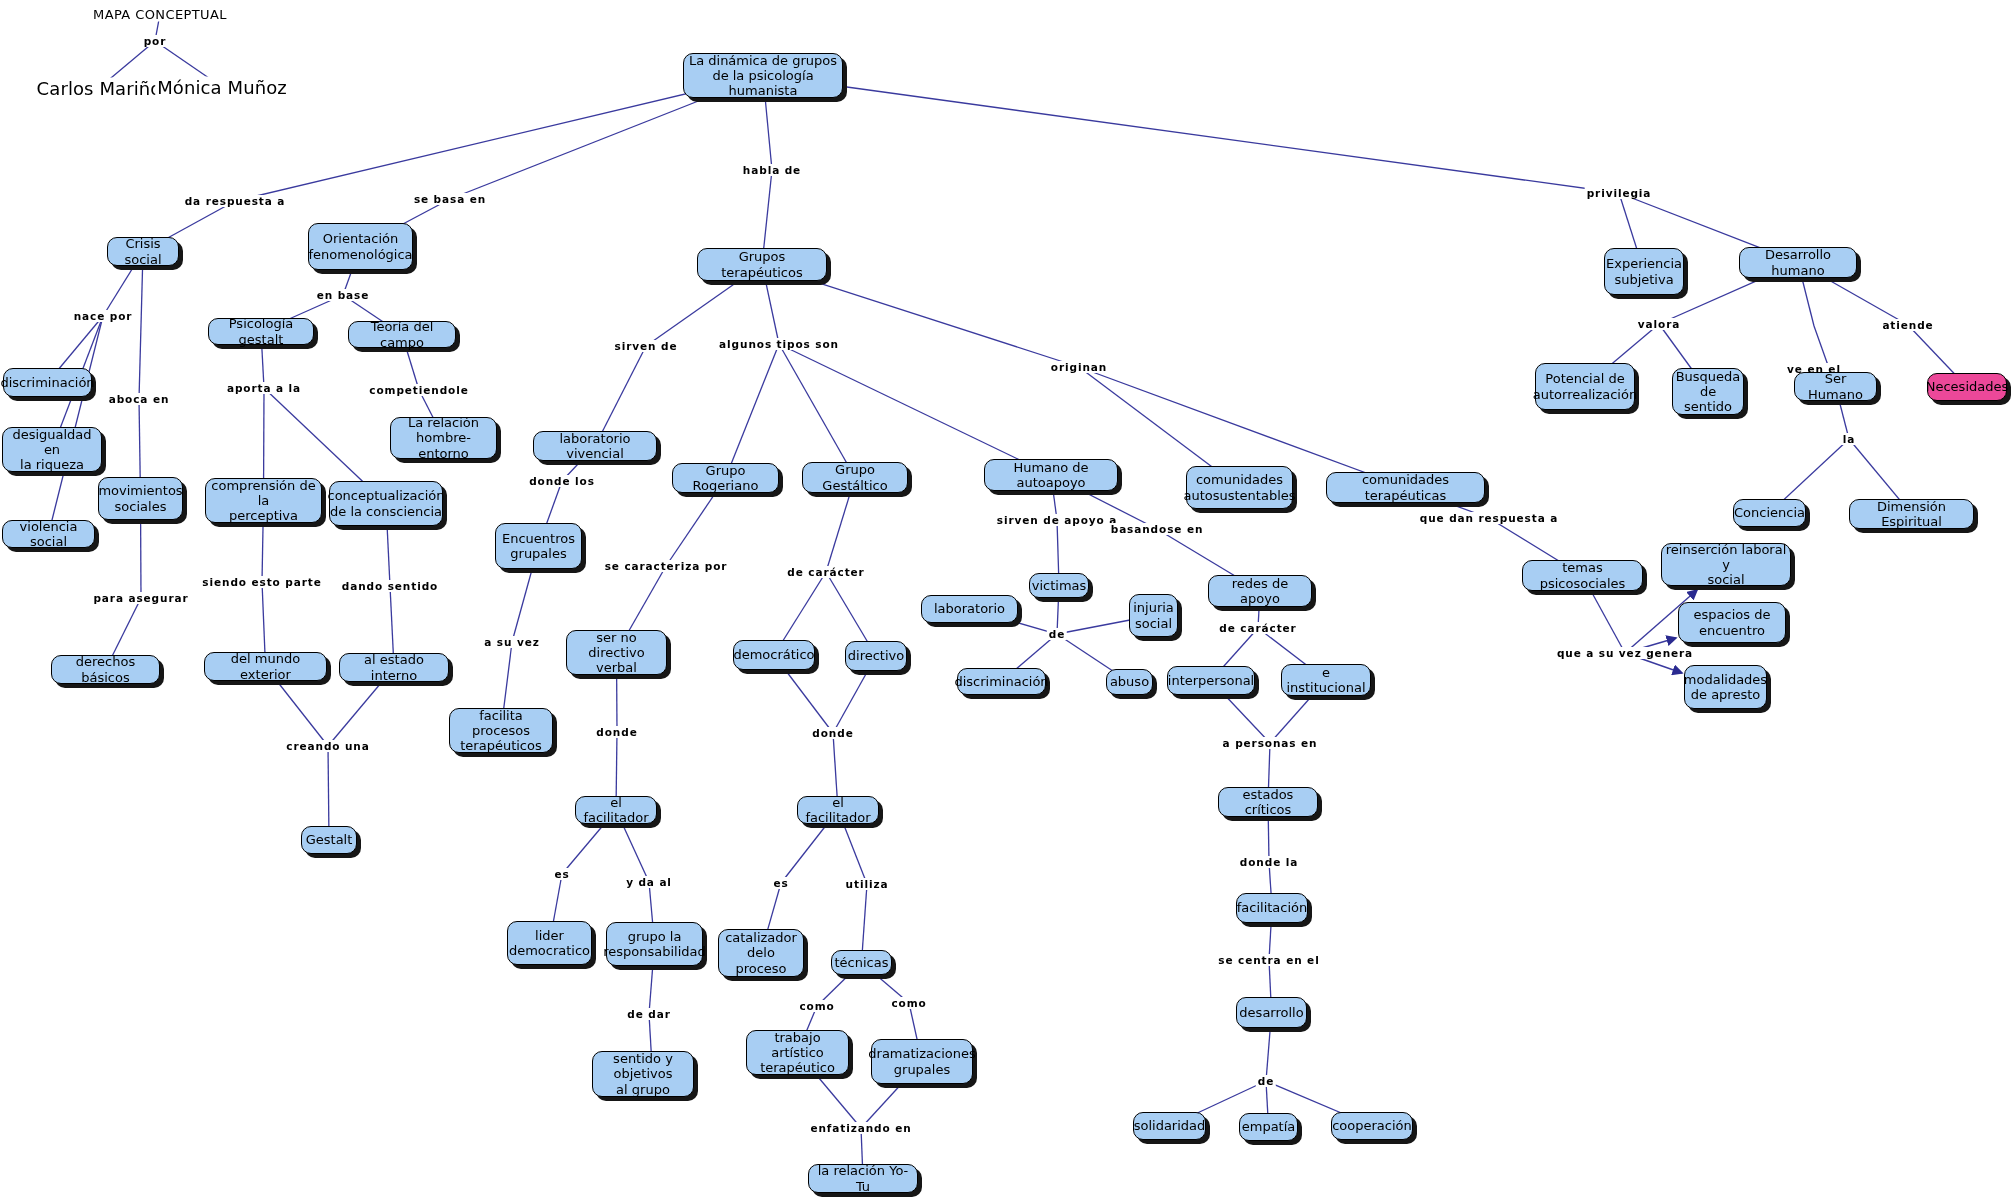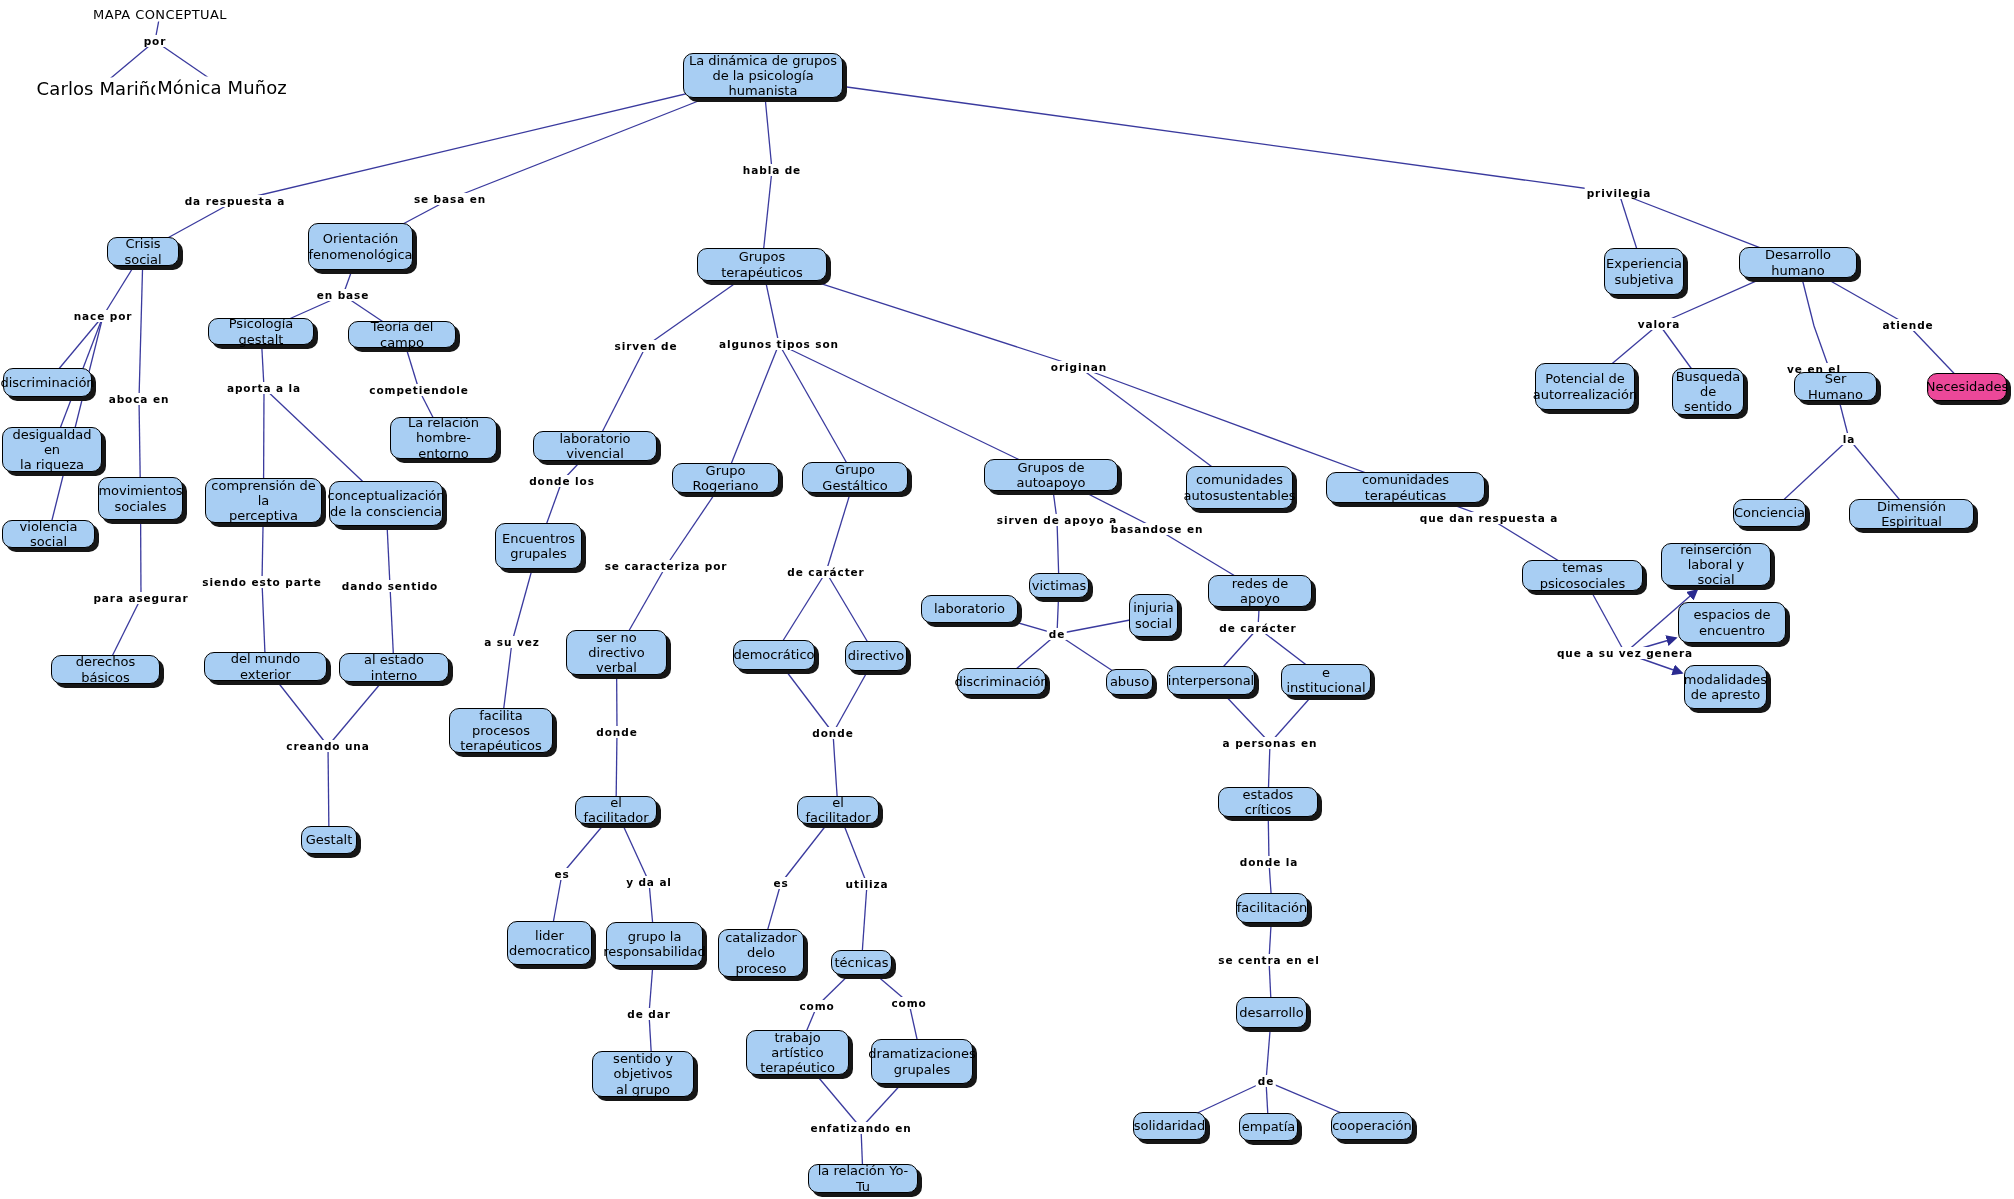--- a/index.html
+++ b/index.html
@@ -245,7 +245,7 @@
       <div class="concept-node" style="left: 871px; top: 1039px; width: 102px; height: 45px; background: rgb(168, 206, 243);">dramatizaciones
 grupales</div>
       <div class="concept-node" style="left: 808px; top: 1164px; width: 110px; height: 29px; background: rgb(168, 206, 243);">la relación Yo-Tu</div>
-      <div class="concept-node" style="left: 984px; top: 459px; width: 134px; height: 32px; background: rgb(168, 206, 243);">Grupos de autoapoyo</div>
+      <div class="concept-node" style="left: 984px; top: 459px; width: 134px; height: 32px; background: rgb(168, 206, 243);">Humano de autoapoyo</div>
       <div class="concept-node" style="left: 1029px; top: 573px; width: 60px; height: 25px; background: rgb(168, 206, 243);">victimas</div>
       <div class="concept-node" style="left: 921px; top: 595px; width: 97px; height: 28px; background: rgb(168, 206, 243);">laboratorio</div>
       <div class="concept-node" style="left: 1129px; top: 594px; width: 49px; height: 43px; background: rgb(168, 206, 243);">injuria

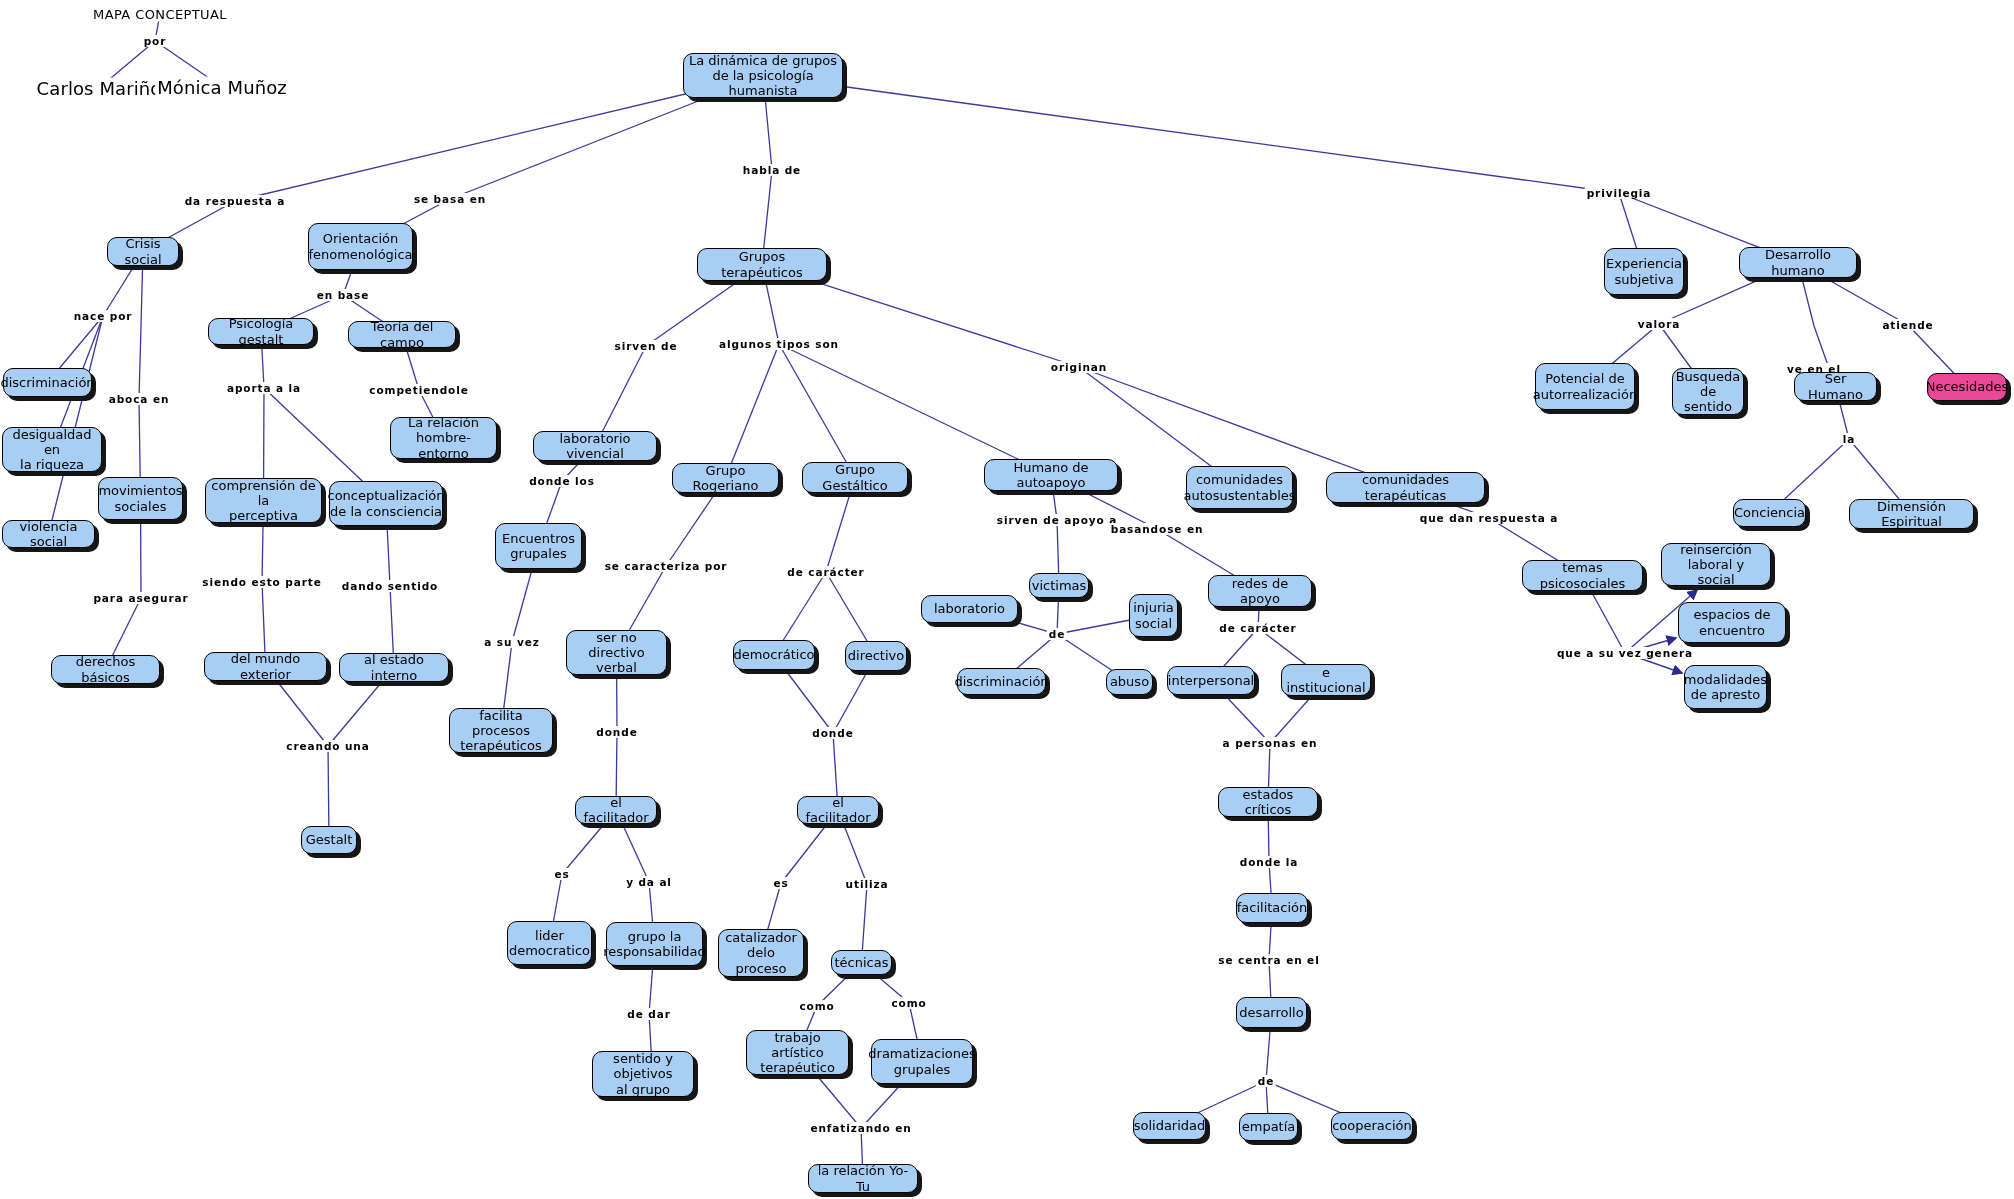--- a/index.html
+++ b/index.html
@@ -276,7 +276,7 @@
       <div class="concept-node" style="left: 1733px; top: 499px; width: 73px; height: 28px; background: rgb(168, 206, 243);">Conciencia</div>
       <div class="concept-node" style="left: 1849px; top: 499px; width: 125px; height: 30px; background: rgb(168, 206, 243);">Dimensión Espiritual</div>
       <div class="concept-node" style="left: 1522px; top: 560px; width: 121px; height: 31px; background: rgb(168, 206, 243);">temas psicosociales</div>
-      <div class="concept-node" style="left: 1661px; top: 543px; width: 110px; height: 43px; background: rgb(168, 206, 243);">reinserción laboral y
+      <div class="concept-node" style="left: 1661px; top: 543px; width: 130px; height: 43px; background: rgb(168, 206, 243);">reinserción laboral y
 social</div>
       <div class="concept-node" style="left: 1678px; top: 602px; width: 108px; height: 41px; background: rgb(168, 206, 243);">espacios de
 encuentro</div>

